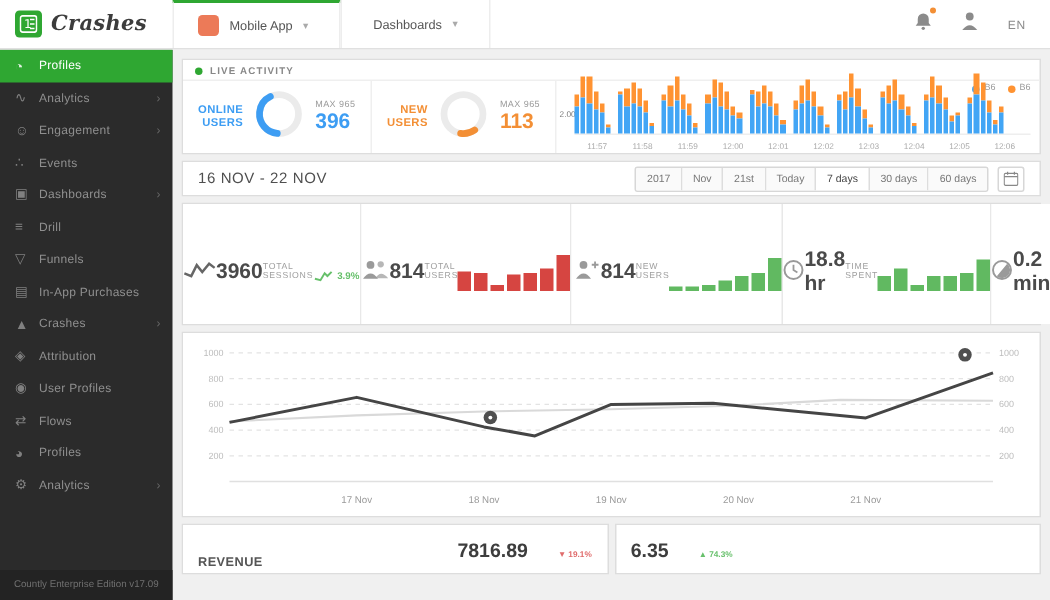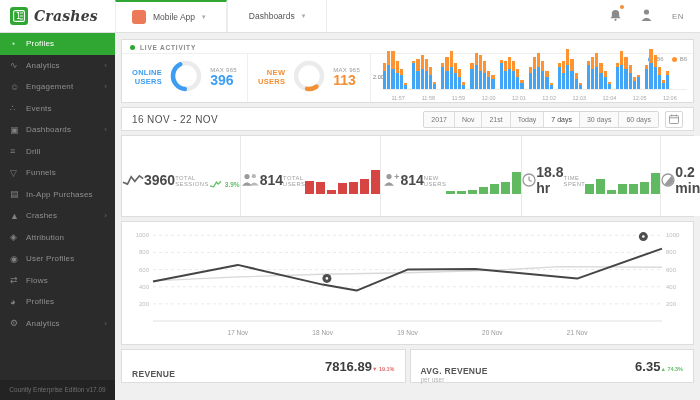--- a/index.html
+++ b/index.html
@@ -91,7 +91,7 @@
   .stat-l{display:flex;flex-direction:column;justify-content:flex-end;margin-top:16px;}
   .stat-label{font-size:8.5px;font-weight:bold;color:#555;letter-spacing:.3px;}
   .stat-sub{font-size:6.5px;color:#b3b3b3;}
-  .stat-r{display:flex;align-items:baseline;gap:0;}
+  .stat-r{display:flex;align-items:baseline;gap:20px;}
   .stat-value{font-size:13px;font-weight:bold;color:#3d3d3d;}
   .stat-trend{font-size:5.5px;font-weight:bold;}
   .up{color:#67c06b;} .down{color:#e06c6c;}

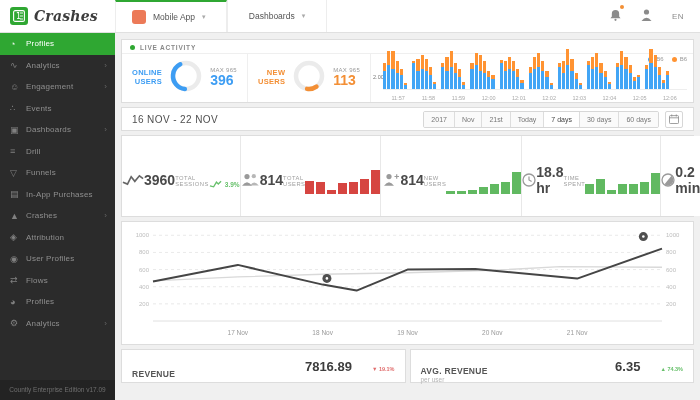--- a/index.html
+++ b/index.html
@@ -705,10 +705,6 @@
           </span>
         </div>
         <div class="panel stat">
-          <span class="stat-l">
-            <span class="stat-label">AVG. REVENUE</span>
-            <span class="stat-sub">per user</span>
-          </span>
           <span class="stat-r">
             <span class="stat-value">6.35</span>
             <span class="stat-trend up">▲ 74.3%</span>

